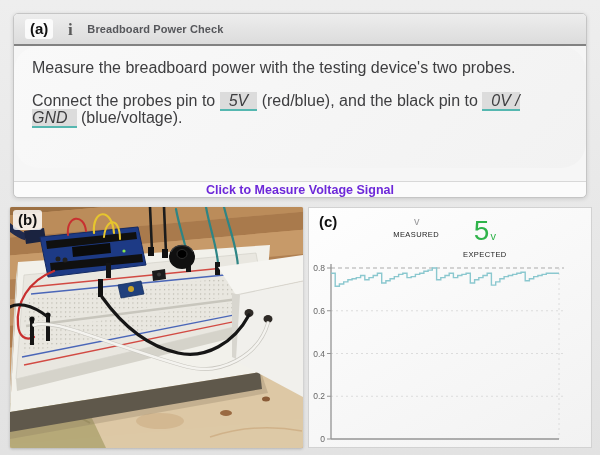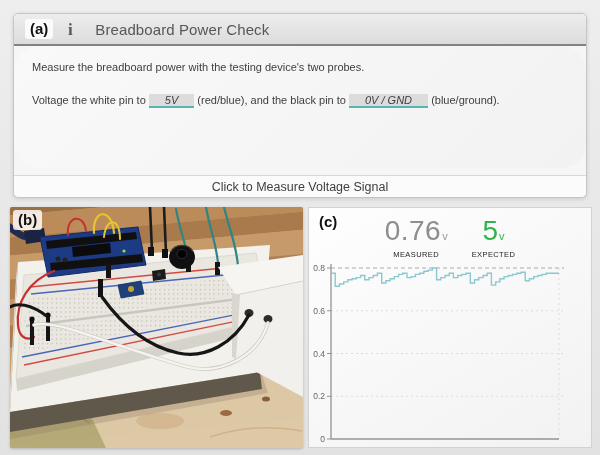--- a/index.html
+++ b/index.html
@@ -30,7 +30,7 @@
     font-family:"Liberation Serif", serif; font-weight:700; font-style:normal;
     color:#5a5a5a; font-size:17px; line-height:17px; width:10px; text-align:center;
   }
-  .hdr-title { font-size:15px; font-weight:400; color:#56575b; letter-spacing:.1px;margin-left:8px; }
+  .hdr-title { font-size:11px; font-weight:700; color:#56575b; letter-spacing:.1px; }
   .panel-a .bd {
     padding:13px 18px 0; height:122px;
     background:linear-gradient(135deg,#f9f9f9,#f2f2f2);

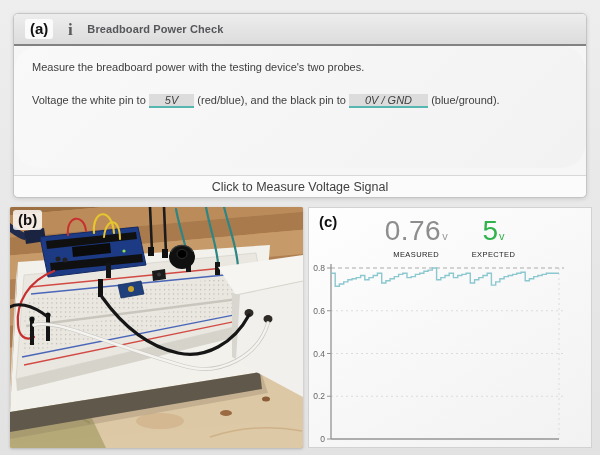--- a/index.html
+++ b/index.html
@@ -34,7 +34,7 @@
   .panel-a .bd {
     padding:13px 18px 0; height:122px;
     background:linear-gradient(135deg,#f9f9f9,#f2f2f2);
-    font-size:11px; color:#3e3e40;border-radius:25px;
+    font-size:16px; color:#3e3e40;border-radius:25px;
   }
   .panel-a .bd p { margin:0 0 16px; line-height:17px; }
   .hl {

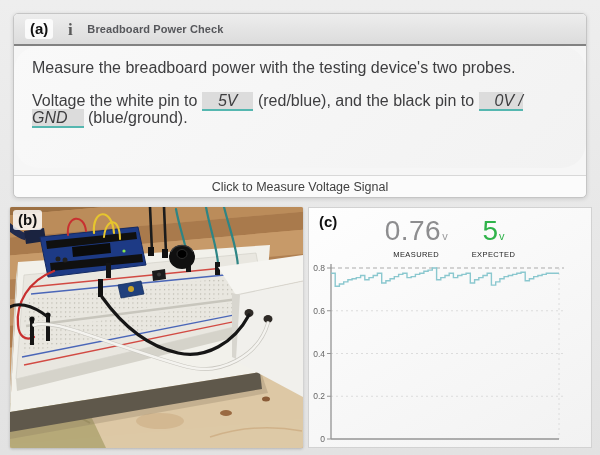--- a/index.html
+++ b/index.html
@@ -92,7 +92,7 @@
   </div>
   <div class="bd">
       <p><span>Measure the breadboard power with the testing device's two probes.</span></p>
-      <p><span>Voltage the white pin to </span><span class="hl">5V</span><span> (red/blue), and the black pin to </span><span class="hl">0V / GND</span><span> (blue/ground).</span></p>
+      <p><span>Connect the probes pin to </span><span class="hl">5V</span><span> (red/blue), and the black pin to </span><span class="hl">0V / GND</span><span> (blue/ground).</span></p>
     </div>
   <div class="ftr">Click to Measure Voltage Signal</div>
 </div>

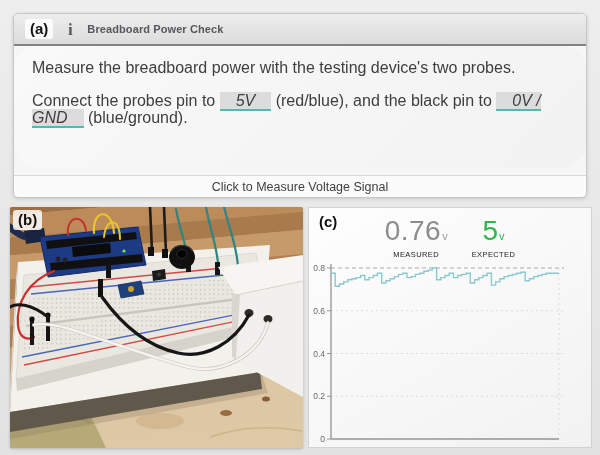--- a/index.html
+++ b/index.html
@@ -39,7 +39,7 @@
   .panel-a .bd p { margin:0 0 16px; line-height:17px; }
   .hl {
     font-style:italic; background:#dcdcdc; border-bottom:2px solid #55b7b0;
-    padding:0 16px 0; cursor:pointer;text-align:center;
+    padding:0 9px 0; cursor:pointer;text-align:center;
   }
   .panel-a .ftr {
     position:absolute; left:0; right:0; bottom:0; height:22px;

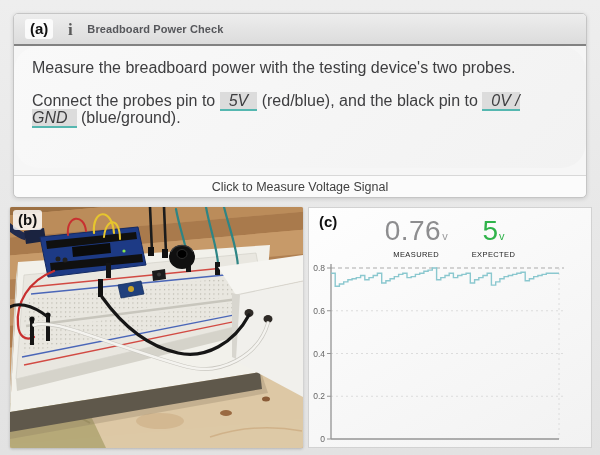--- a/index.html
+++ b/index.html
@@ -92,7 +92,7 @@
   </div>
   <div class="bd">
       <p><span>Measure the breadboard power with the testing device's two probes.</span></p>
-      <p><span>Connect the probes pin to </span><span class="hl">5V</span><span> (red/blue), and the black pin to </span><span class="hl">0V / GND</span><span> (blue/ground).</span></p>
+      <p><span>Connect the probes pin to </span><span class="hl">5V</span><span> (red/blue), and the black pin to </span><span class="hl">0V / GND</span><span> (blue/voltage).</span></p>
     </div>
   <div class="ftr">Click to Measure Voltage Signal</div>
 </div>

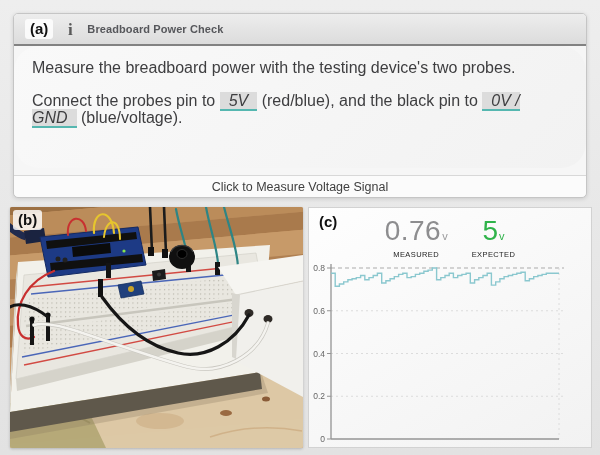--- a/index.html
+++ b/index.html
@@ -42,11 +42,11 @@
     padding:0 9px 0; cursor:pointer;text-align:center;
   }
   .panel-a .ftr {
-    position:absolute; left:0; right:0; bottom:0; height:22px;
+    position:absolute; left:0; right:0; bottom:0; height:16px;
     border-top:1px solid #d8d8d8; background:#fbfbfb;
     border-radius:0 0 5px 5px;
     display:flex; align-items:center; justify-content:center;
-    font-size:12.5px; font-weight:400; color:#404040; cursor:pointer;
+    font-size:12.5px; font-weight:700; color:#6d28d9; cursor:pointer;
   }
   
   .photo-wrap {

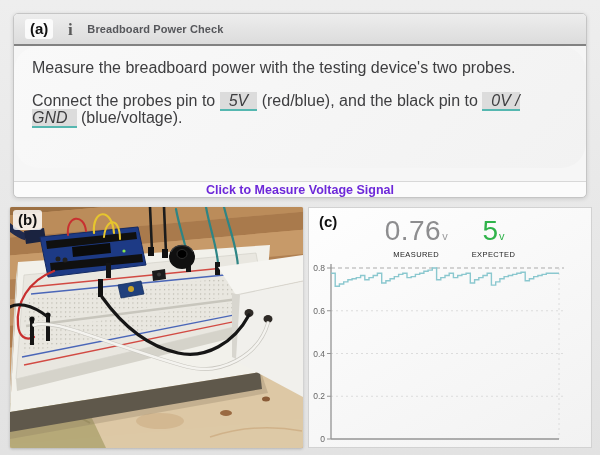--- a/index.html
+++ b/index.html
@@ -223,7 +223,6 @@
   <div class="readout">
     <div class="block">
       <div class="val-row">
-        <span class="val-measured">0.76</span>
         <span class="unit-measured">v</span>
       </div>
       <div class="caption">MEASURED</div>

